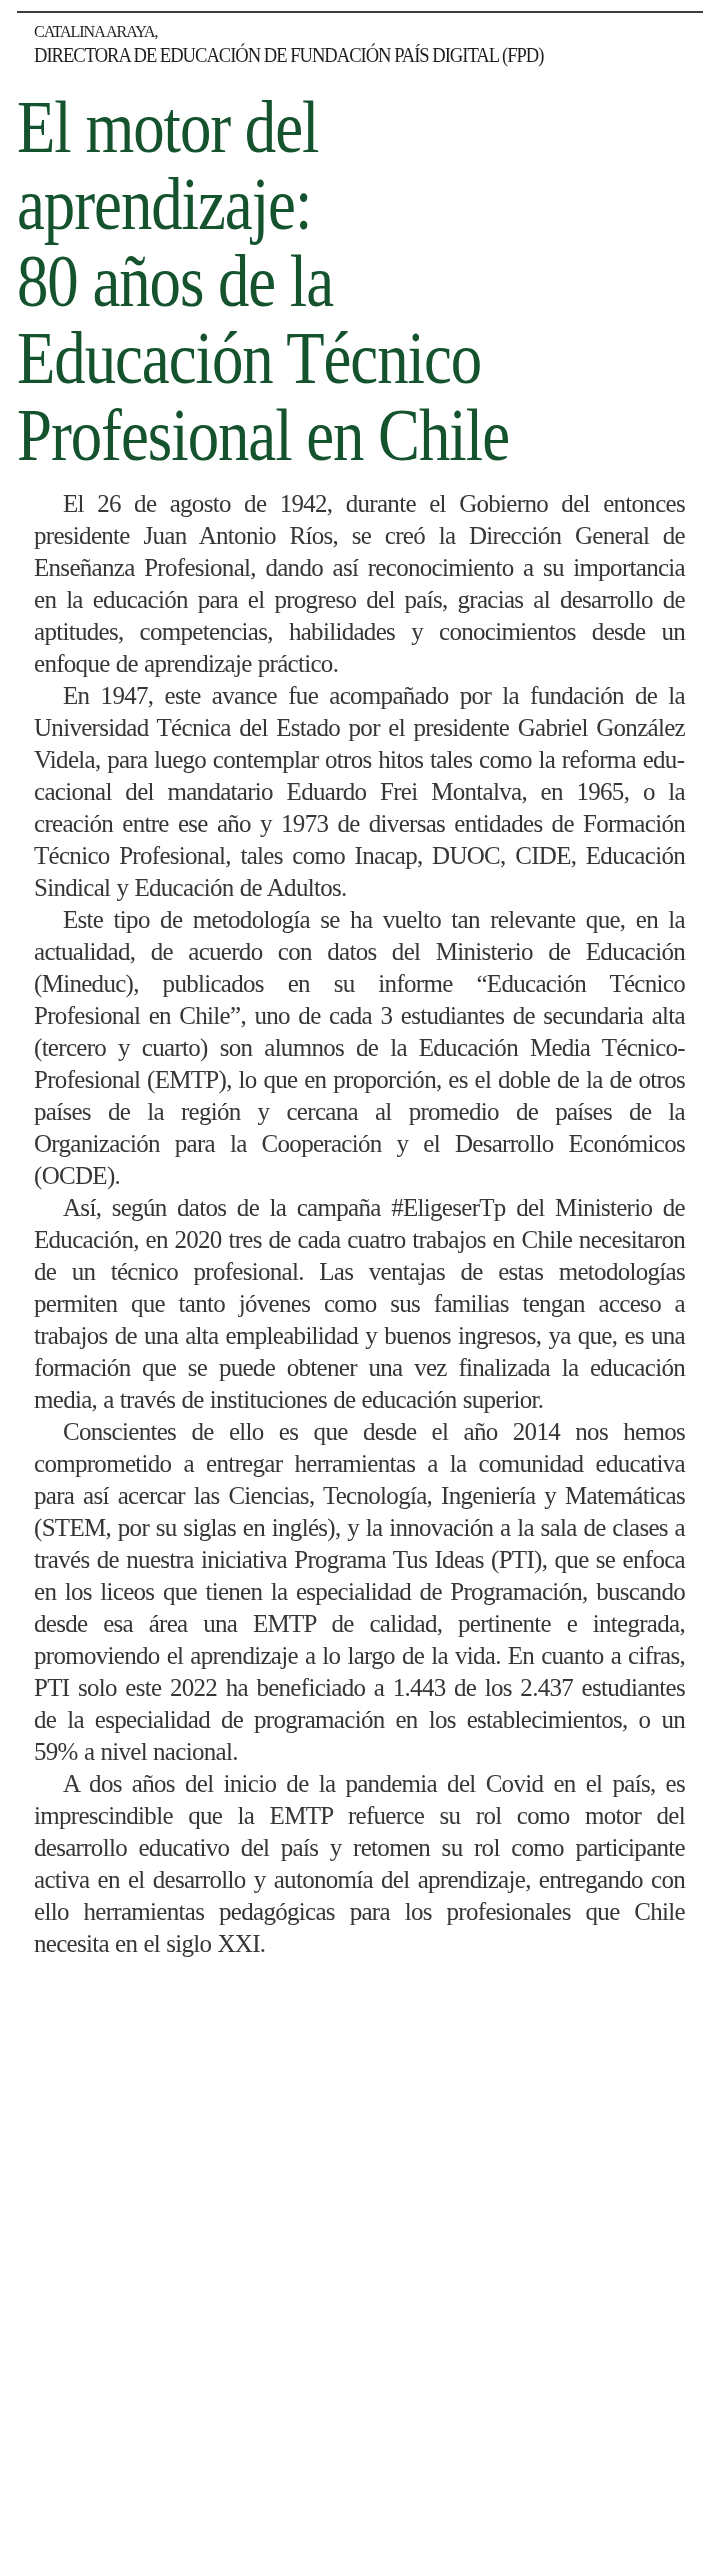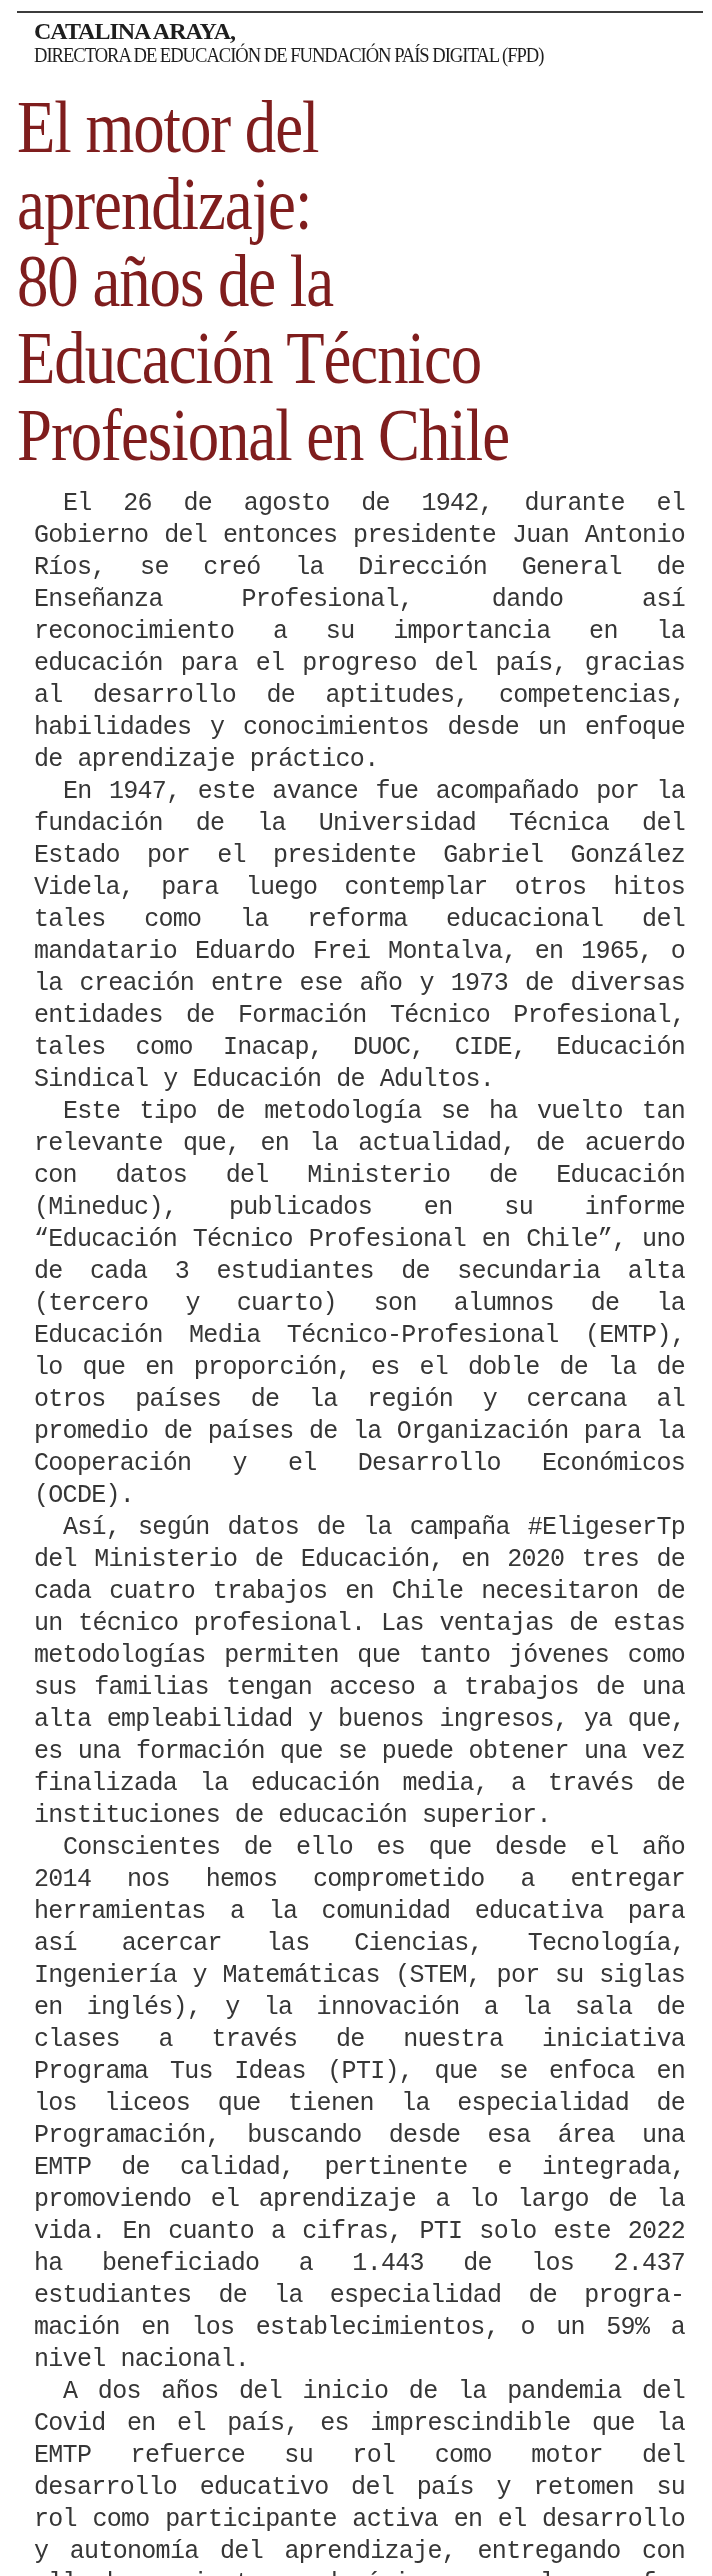--- a/index.html
+++ b/index.html
@@ -31,9 +31,9 @@
     }
     .byline-name {
       display: block;
-      font-size: 24px;
+      font-size: 16px;
       line-height: 23px;
-      font-weight: bold;
+      font-weight: normal;
       letter-spacing: -1px;
       text-transform: uppercase;
       transform-origin: left top;

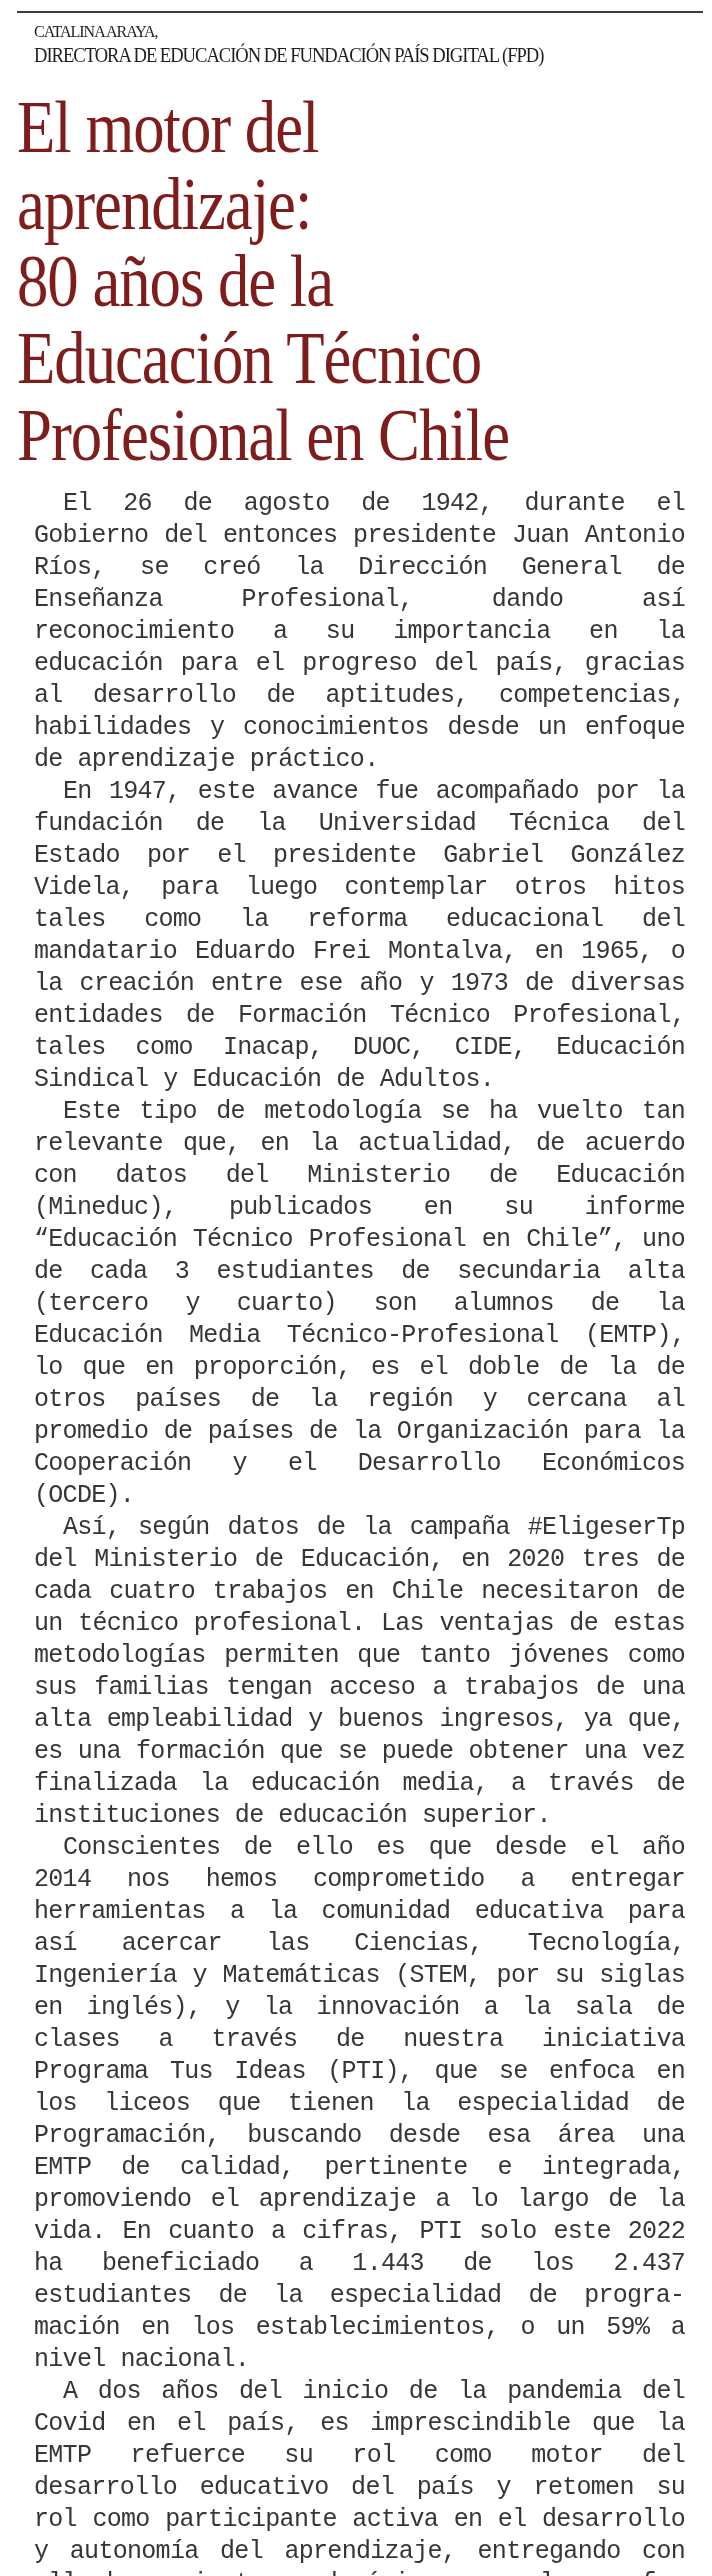--- a/index.html
+++ b/index.html
@@ -55,7 +55,7 @@
       width: 691px;
       margin: 0;
       font-weight: normal;
-      color: #7f1d1d;
+      color: #14532d;
       font-size: 73px;
       line-height: 77px;
       letter-spacing: -1.2px;

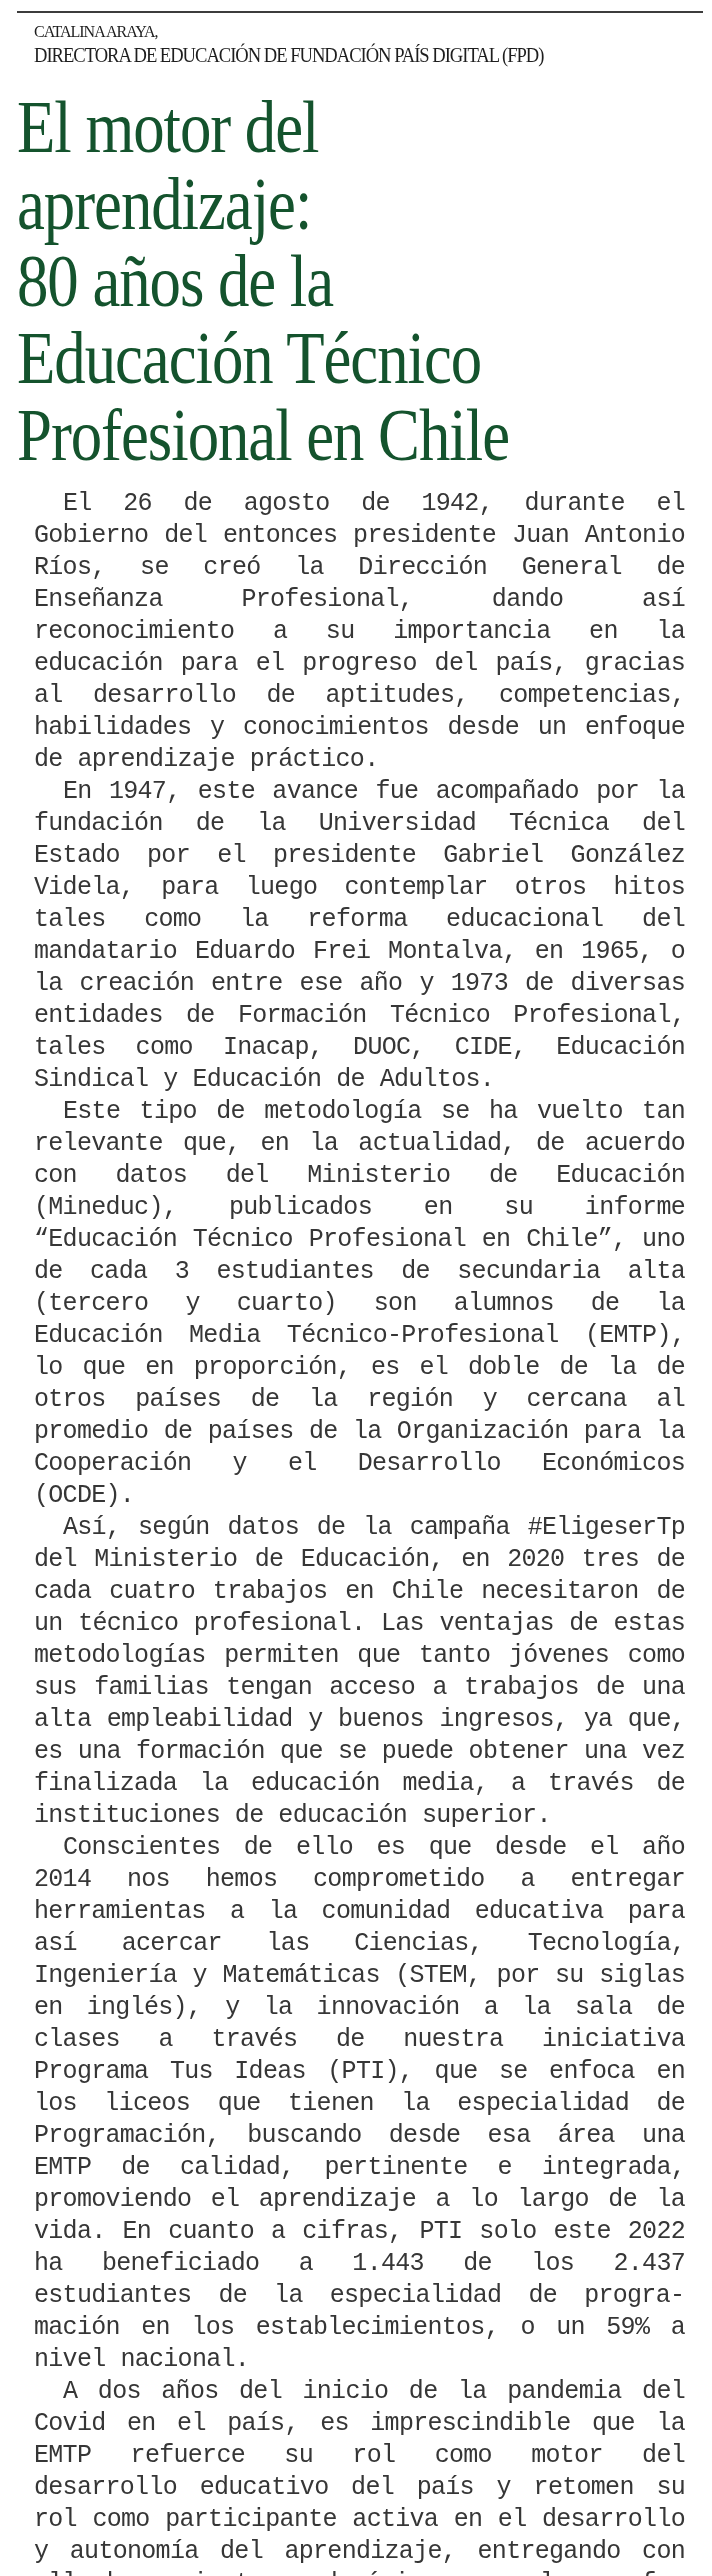--- a/index.html
+++ b/index.html
@@ -82,7 +82,6 @@
       text-indent: 29px;
       letter-spacing: -0.7px;
       word-spacing: 0.6px;
-      font-family: Liberation Mono, monospace;
     }
   </style>
 </head>

